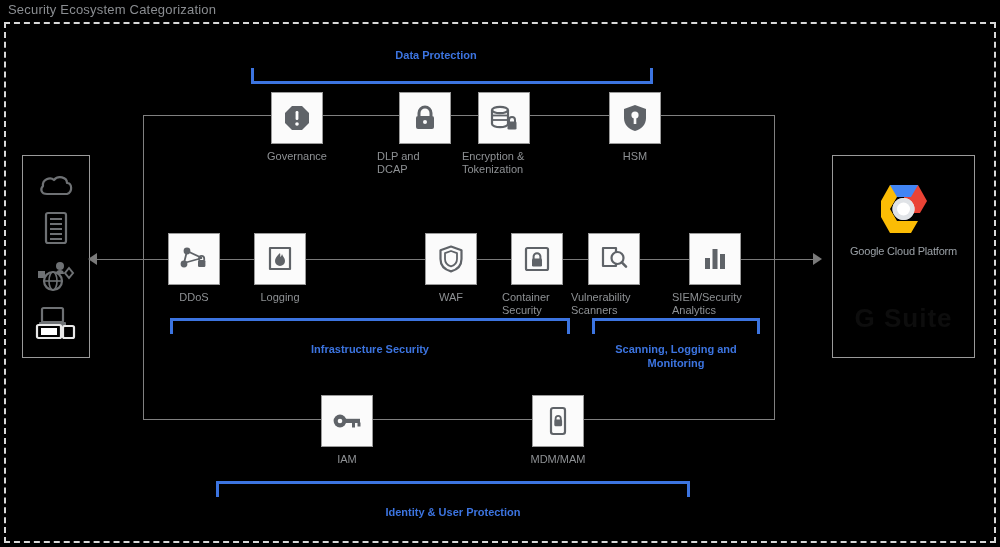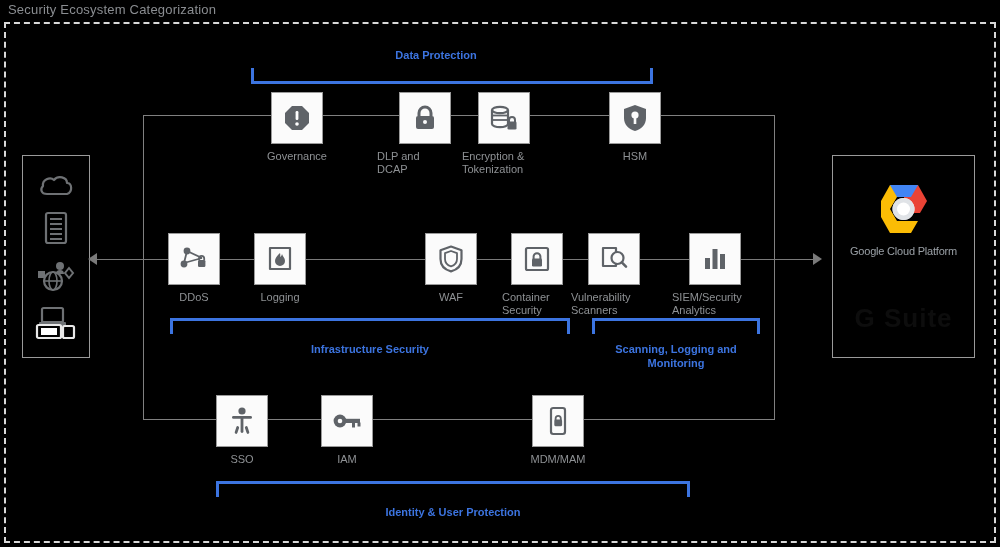--- a/index.html
+++ b/index.html
@@ -327,20 +327,6 @@
   <div class="bracket down" style="left:592px; top:318px; width:168px; height:16px;"></div>
   <div class="group-label" style="left:596px; top:342px; width:160px;">Scanning, Logging and Monitoring</div>
 
-  <div class="node" style="left:216px; top:395px;">
-    <div class="tile" style="position:relative; left:0; top:0;">
-      <span>
-        <svg width="24" height="30" viewBox="0 0 24 30">
-          <circle cx="12" cy="5" r="3.6" fill="#5f6368"></circle>
-          <rect x="2" y="10" width="20" height="2.8" rx="1.4" fill="#5f6368"></rect>
-          <rect x="10.6" y="10" width="2.8" height="17" rx="1.4" fill="#5f6368"></rect>
-          <rect x="5.5" y="20" width="2.8" height="8" rx="1.4" fill="#5f6368" transform="rotate(18 7 24)"></rect>
-          <rect x="15.7" y="20" width="2.8" height="8" rx="1.4" fill="#5f6368" transform="rotate(-18 17 24)"></rect>
-        </svg>
-      </span>
-    </div>
-    <div class="node-label">SSO</div>
-  </div>
 
   <div class="node" style="left:321px; top:395px;">
     <div class="tile" style="position:relative; left:0; top:0;">

